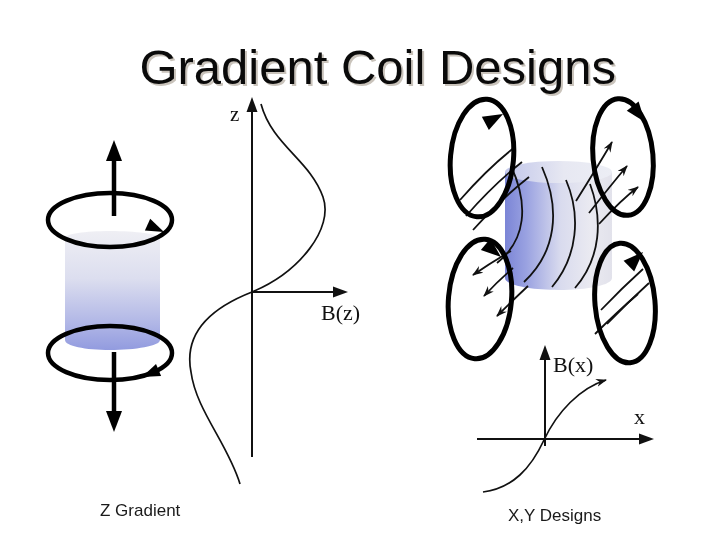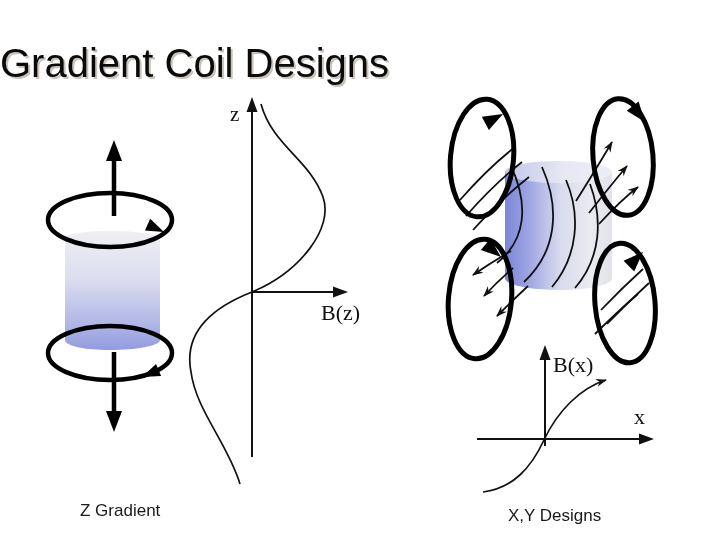--- a/index.html
+++ b/index.html
@@ -5,8 +5,8 @@
   html,body{margin:0;padding:0;background:#fff;}
   .slide{position:relative;width:720px;height:540px;background:#ffffff;overflow:hidden;
          font-family:"Liberation Sans",sans-serif;}
-  .slide-title{position:absolute;top:42px;left:0;width:616px;text-align:left;
-               font-size:40px;line-height:1.05;color:#0a0a0a;
+  .slide-title{position:absolute;top:42px;left:0;width:616px;text-align:right;
+               font-size:49px;line-height:1.05;color:#0a0a0a;
                text-shadow:2px 2px 0 #c9c3bb;white-space:nowrap;}
   .caption{position:absolute;font-size:17px;color:#1a1a1a;white-space:nowrap;}
   .caption-z{left:80px;top:501px;text-align:right;}

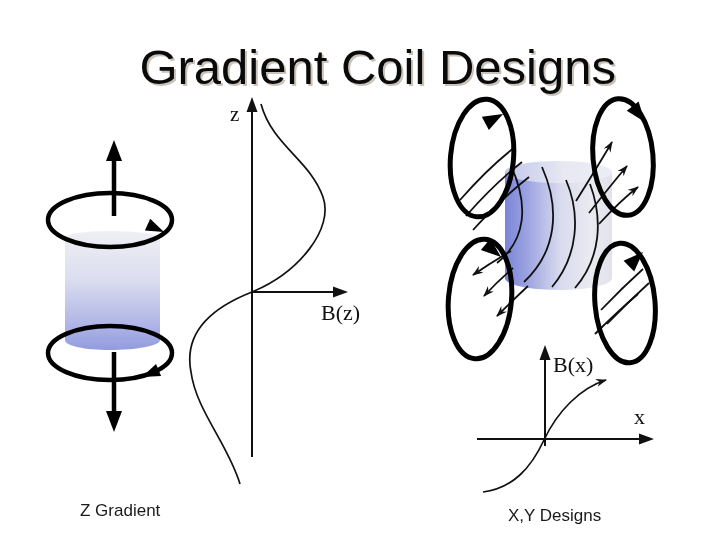--- a/index.html
+++ b/index.html
@@ -9,7 +9,7 @@
                font-size:49px;line-height:1.05;color:#0a0a0a;
                text-shadow:2px 2px 0 #c9c3bb;white-space:nowrap;}
   .caption{position:absolute;font-size:17px;color:#1a1a1a;white-space:nowrap;}
-  .caption-z{left:80px;top:501px;text-align:right;}
+  .caption-z{left:100px;top:501px;text-align:right;}
   .caption-xy{left:508px;top:506px;}
   svg{position:absolute;left:0;top:0;}
   svg text{font-family:"Liberation Serif",serif;fill:#111;}

